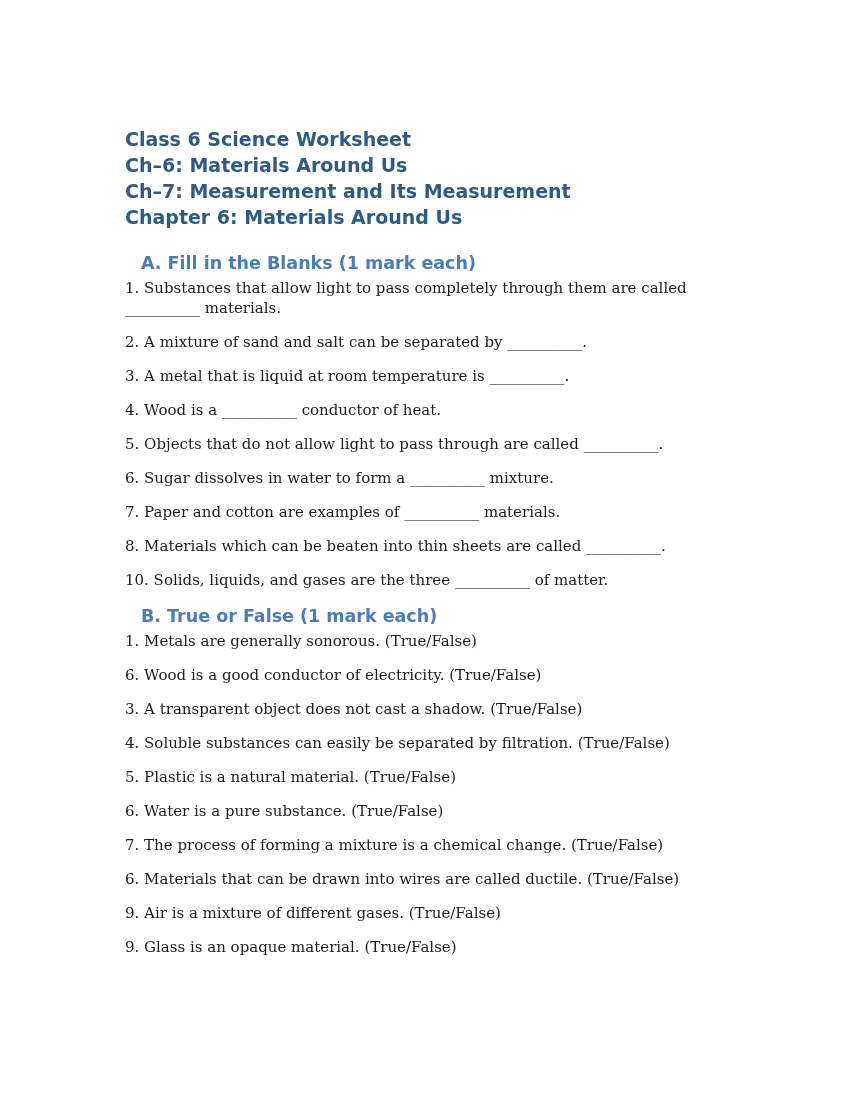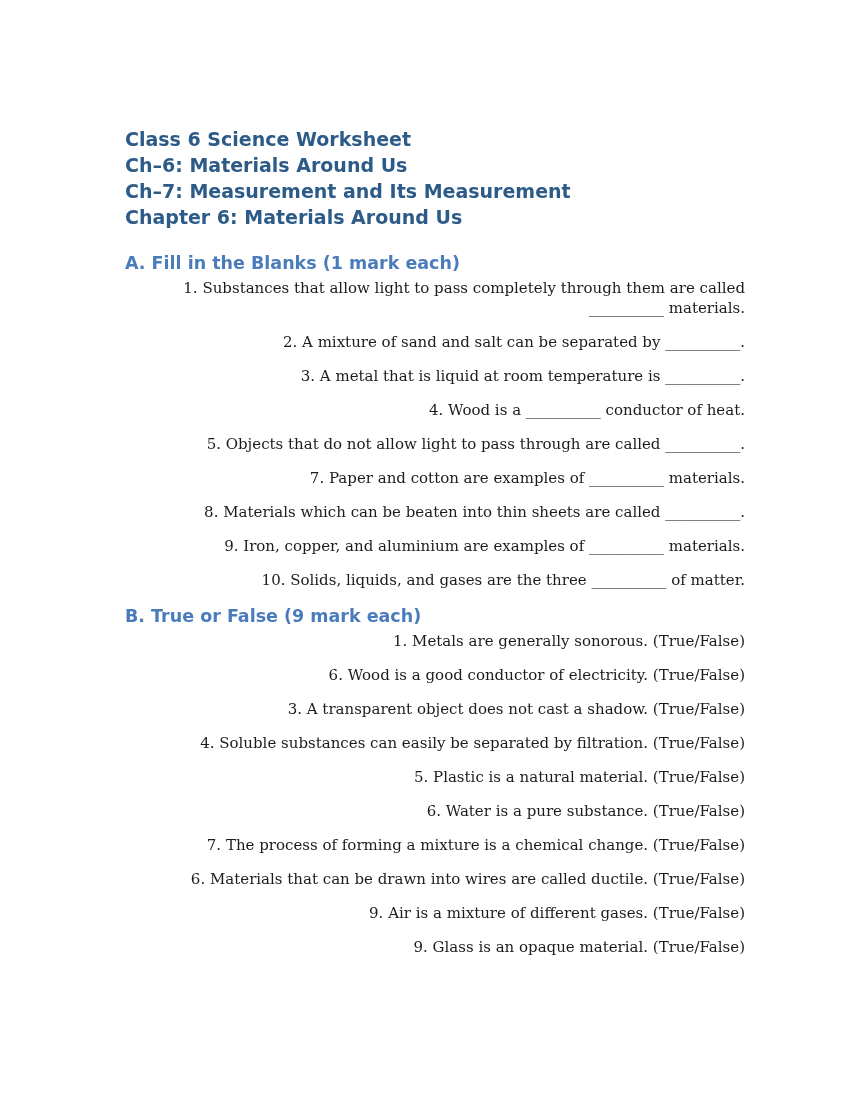--- a/index.html
+++ b/index.html
@@ -43,7 +43,7 @@
     font-size: 17.5px;
     line-height: 24px;
     color: var(--heading-color);
-    margin: 12px 0 3px 0;
+    margin: 12px 0 3px 16px;
     white-space: nowrap;
   }
   .item {

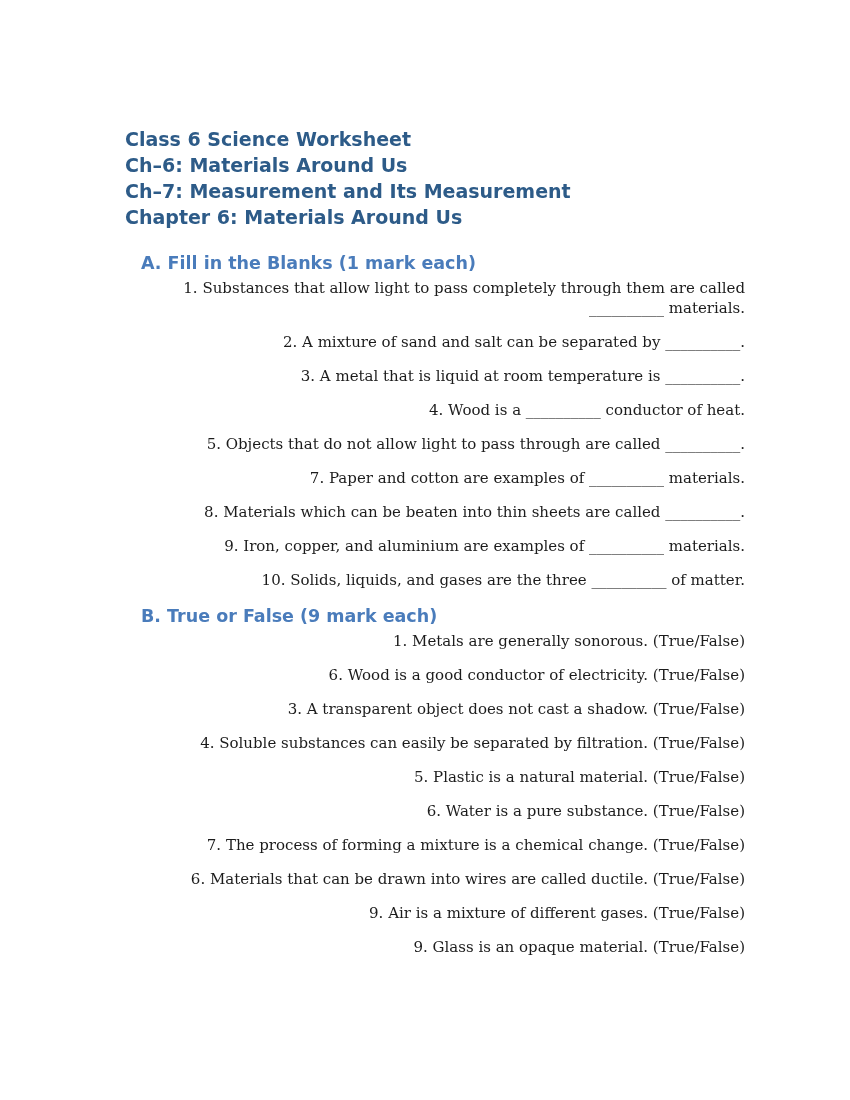--- a/index.html
+++ b/index.html
@@ -51,9 +51,8 @@
     font-size: 15px;
     line-height: 20px;
     color: var(--body-color);
-    margin: 0 0 14px 14px;
+    margin: 0 0 14px 0;
     max-width: 620px;
-    text-align: right;
   }
 </style>
 </head>

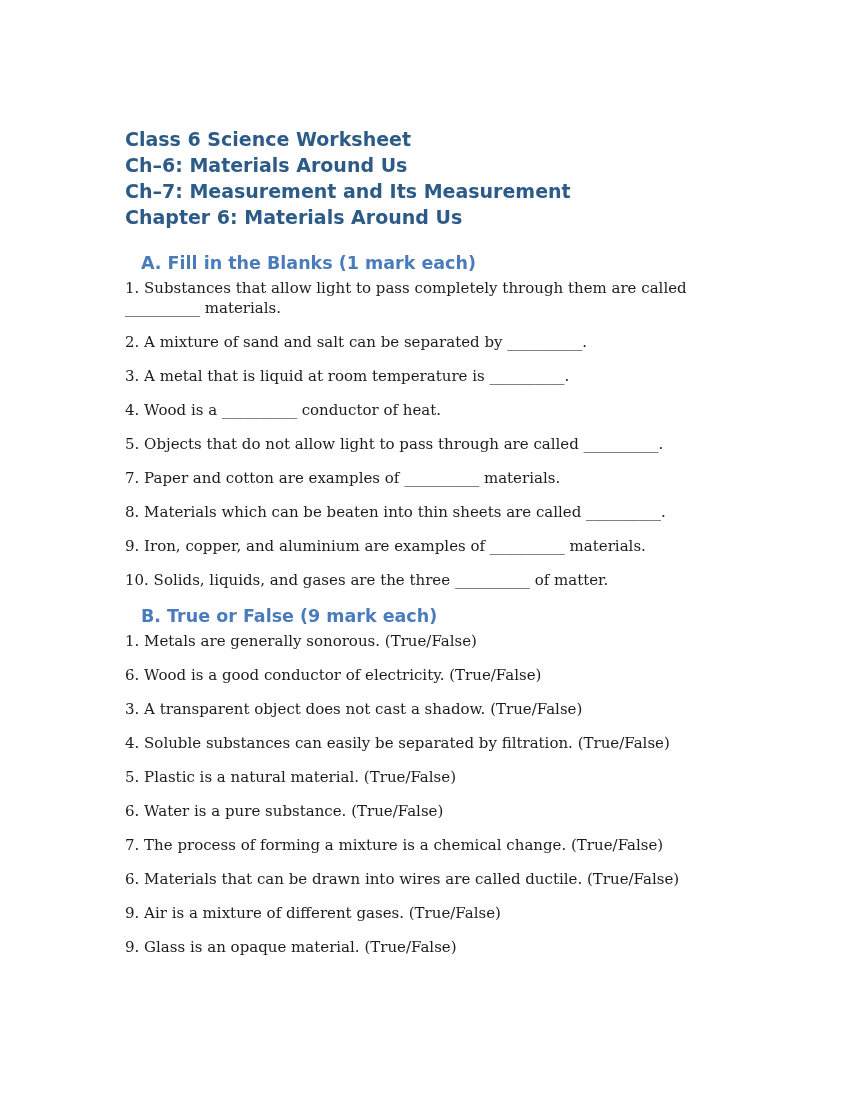--- a/index.html
+++ b/index.html
@@ -74,6 +74,7 @@
     <p class="item">3. A metal that is liquid at room temperature is __________.</p>
     <p class="item">4. Wood is a __________ conductor of heat.</p>
     <p class="item">5. Objects that do not allow light to pass through are called __________.</p>
+    <p class="item">6. Sugar dissolves in water to form a __________ mixture.</p>
     <p class="item">7. Paper and cotton are examples of __________ materials.</p>
     <p class="item">8. Materials which can be beaten into thin sheets are called __________.</p>
     <p class="item">9. Iron, copper, and aluminium are examples of __________ materials.</p>

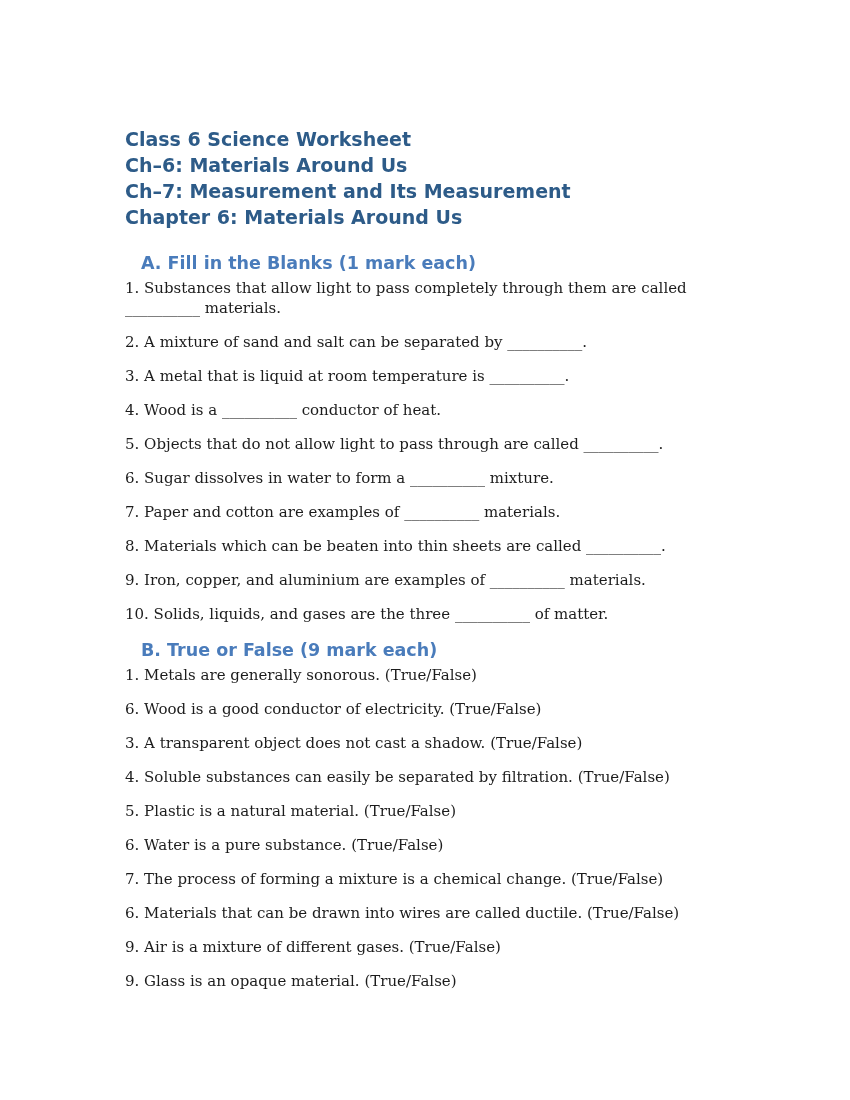--- a/index.html
+++ b/index.html
@@ -77,7 +77,6 @@
     <p class="item">6. Sugar dissolves in water to form a __________ mixture.</p>
     <p class="item">7. Paper and cotton are examples of __________ materials.</p>
     <p class="item">8. Materials which can be beaten into thin sheets are called __________.</p>
-    <p class="item">9. Iron, copper, and aluminium are examples of __________ materials.</p>
     <p class="item">10. Solids, liquids, and gases are the three __________ of matter.</p>
   </section>
 

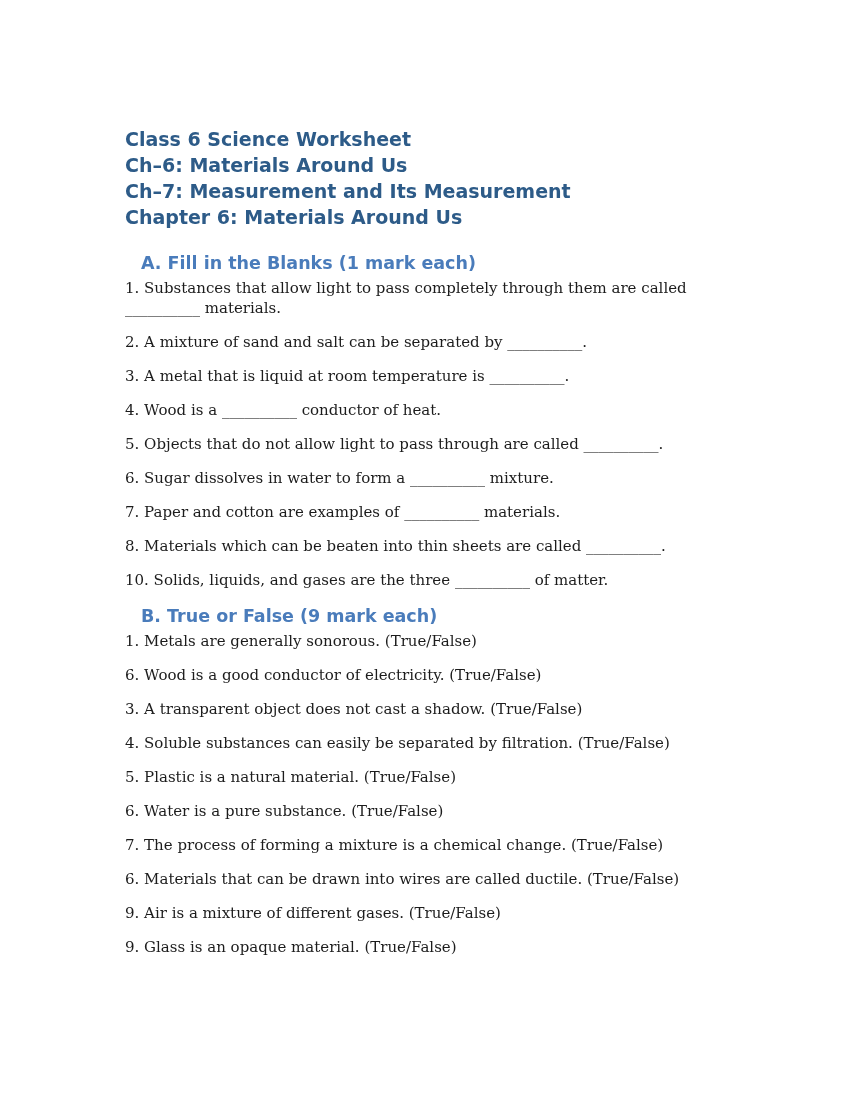--- a/index.html
+++ b/index.html
@@ -81,7 +81,7 @@
   </section>
 
   <section>
-    <h2 class="section-heading">B. True or False (9 mark each)</h2>
+    <h2 class="section-heading">B. True or False (1 mark each)</h2>
     <p class="item">1. Metals are generally sonorous. (True/False)</p>
     <p class="item">6. Wood is a good conductor of electricity. (True/False)</p>
     <p class="item">3. A transparent object does not cast a shadow. (True/False)</p>

